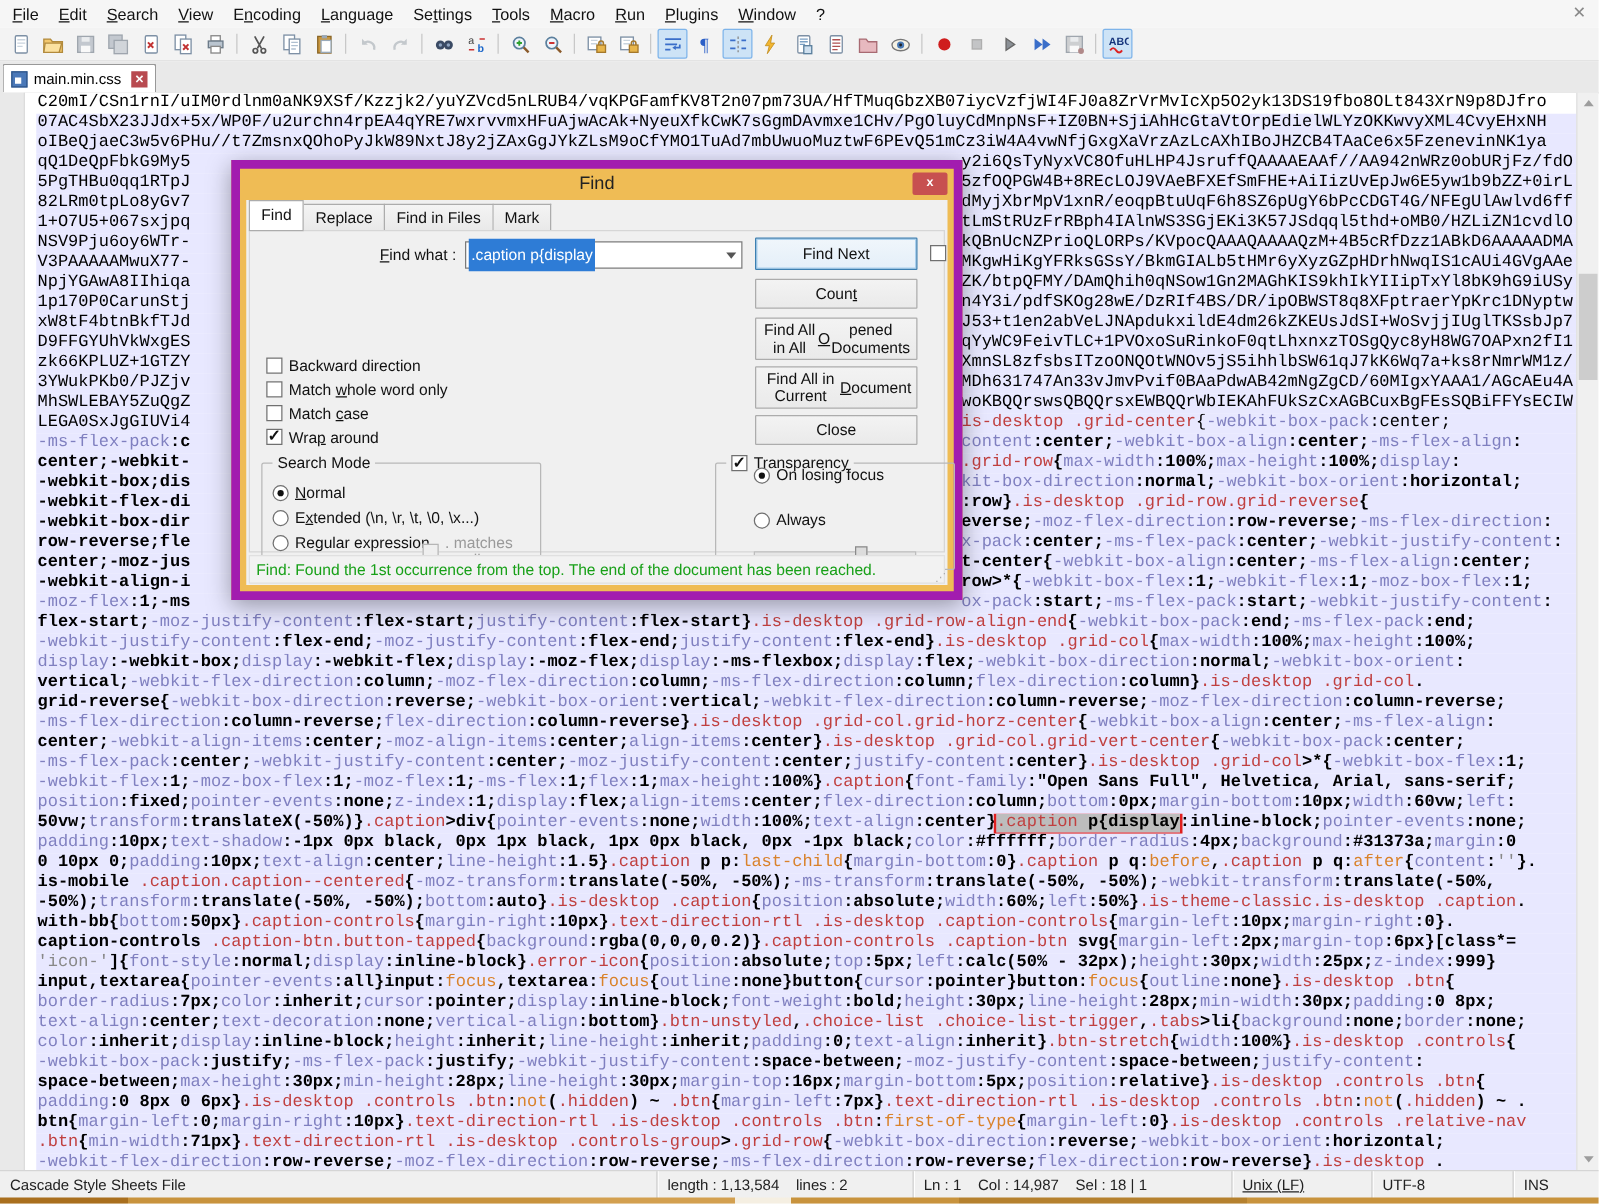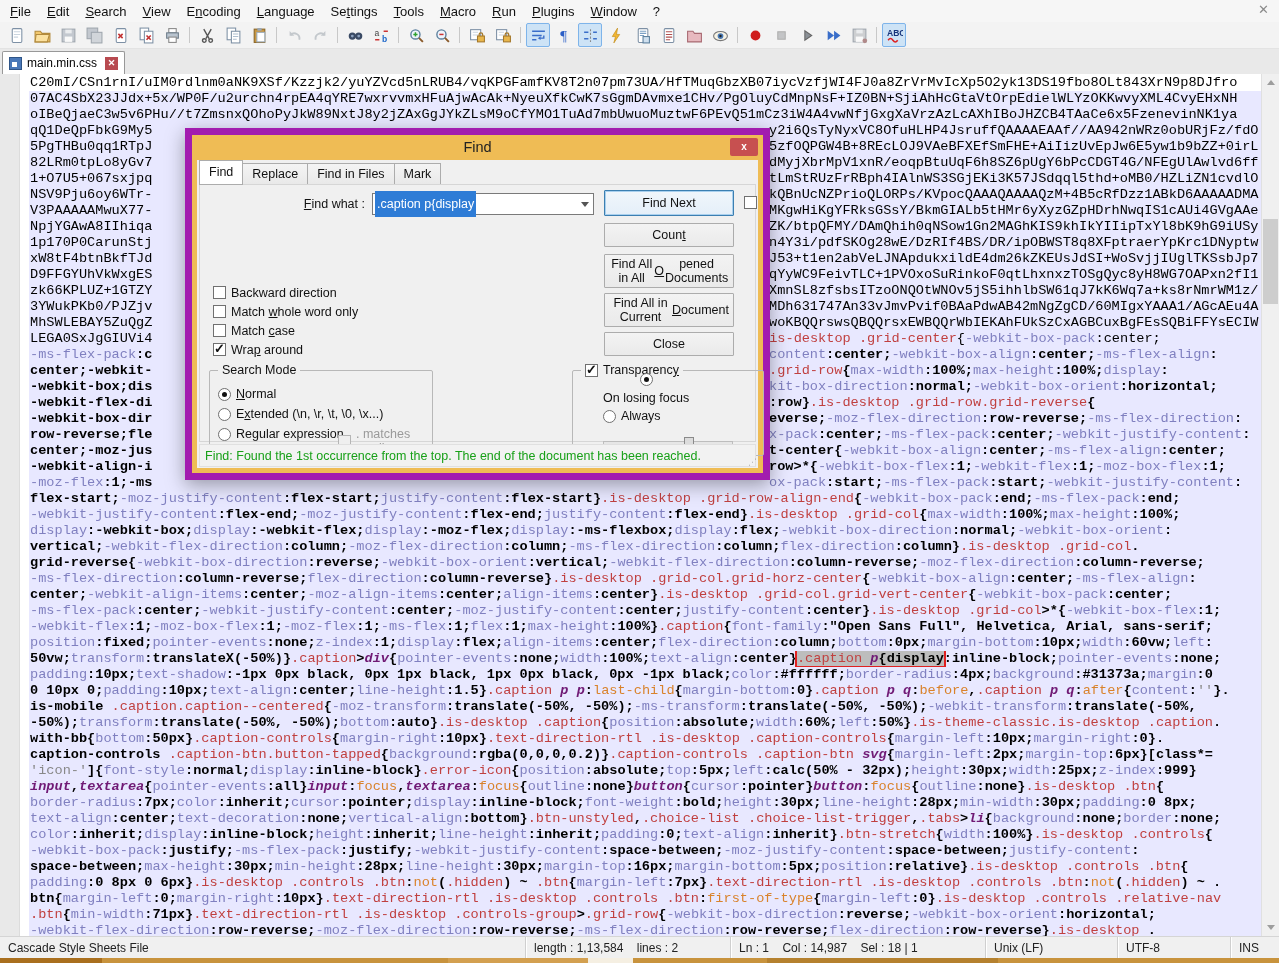--- a/index.html
+++ b/index.html
@@ -429,7 +429,7 @@
         <span class="cb on"></span>
         <span>Transparenc<u>y</u></span>
       </div>
-      <div class="grp-row" style="left:30px;top:2px;flex-direction:column;">
+      <div class="grp-row" style="left:30px;top:2px;">
         <span class="rb on"></span>
         <span>On losing focus</span>
       </div>

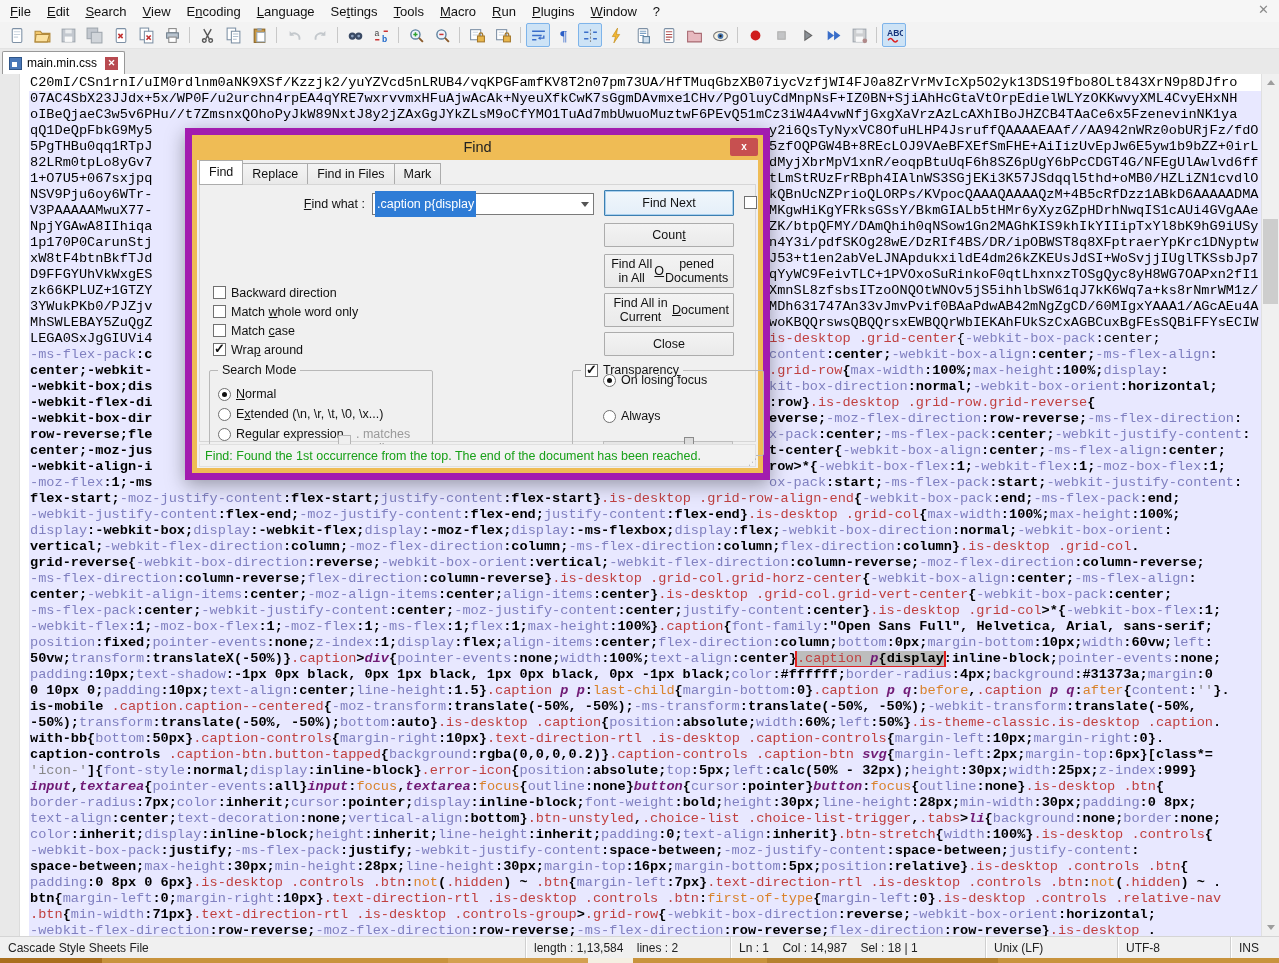--- a/index.html
+++ b/index.html
@@ -31,7 +31,7 @@
   .rf{position:absolute;top:0;}
   .c{color:#c04040;font-weight:normal;}      
   .p{color:#8080c0;font-weight:normal;}      
-  .t{color:#701a75;font-weight:bold;font-style:italic;}        
+  .t{color:#000000;font-weight:bold;}        
   .o{color:#d9822b;font-weight:normal;margin-top:46px;}      
   .s{color:#888;font-weight:normal;}         
   .found{background:#bdbdbd;outline:2px solid #e02020;}

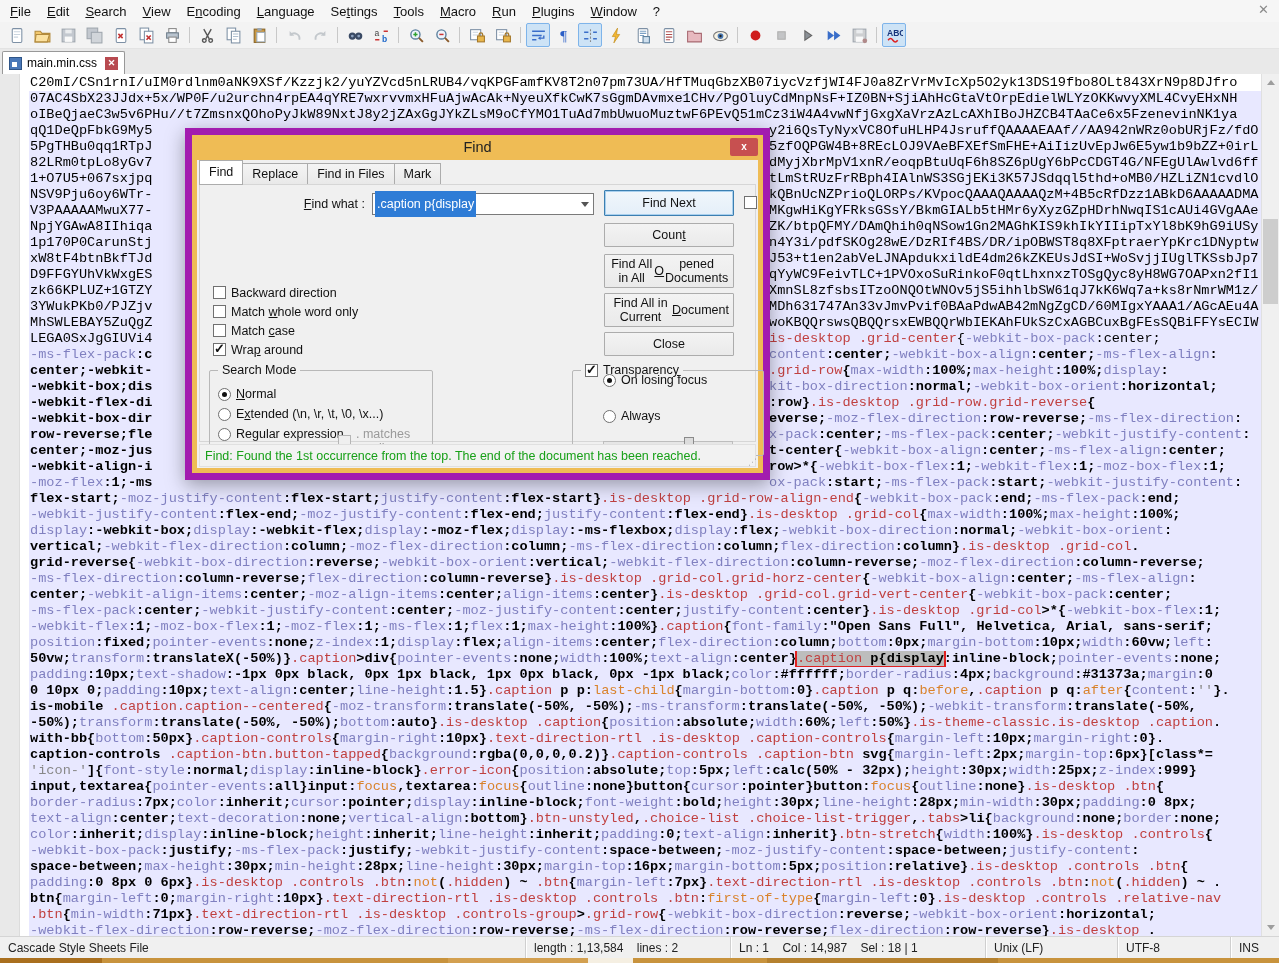--- a/index.html
+++ b/index.html
@@ -87,7 +87,7 @@
   #seg-doctype{width:525px;}
   #seg-length{width:205px;}
   #seg-pos{width:255px;}
-  #seg-eol{width:132px;}
+  #seg-eol{width:112px;text-decoration:underline;}
   #seg-enc{width:113px;}
   #seg-ins{flex:1;}
   

